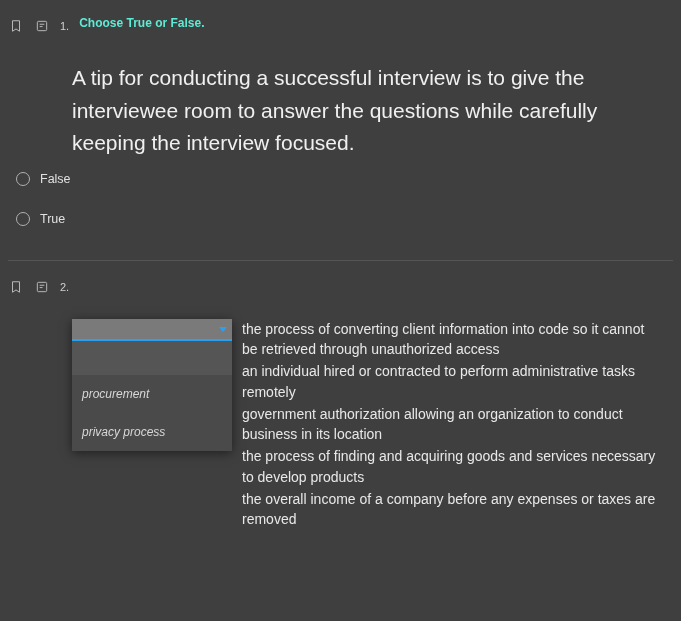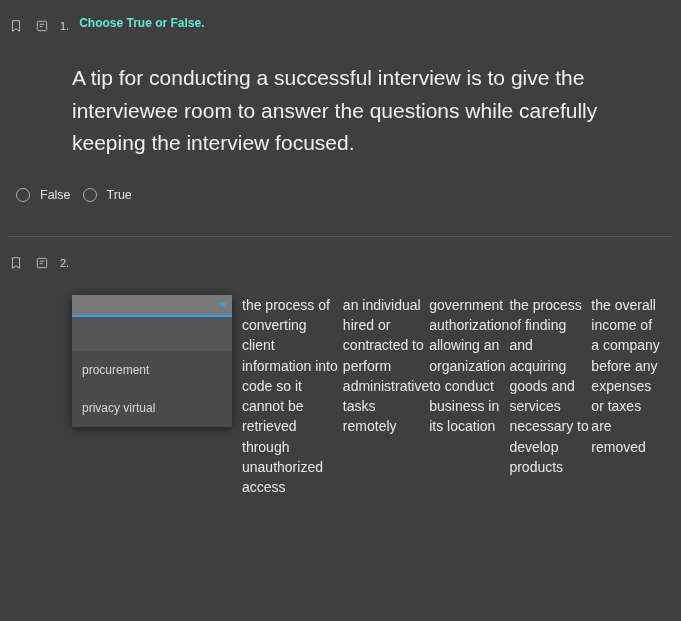--- a/index.html
+++ b/index.html
@@ -51,11 +51,11 @@
     max-width: 590px;
   }
   .options {
-    margin-top: 28px;
+    margin-top: 12px;
     margin-left: 8px;
     display: flex;
-    flex-direction: row;
-    gap: 12px;
+    flex-direction: column;
+    gap: 26px;
   }
   .radio-row {
     display: flex;

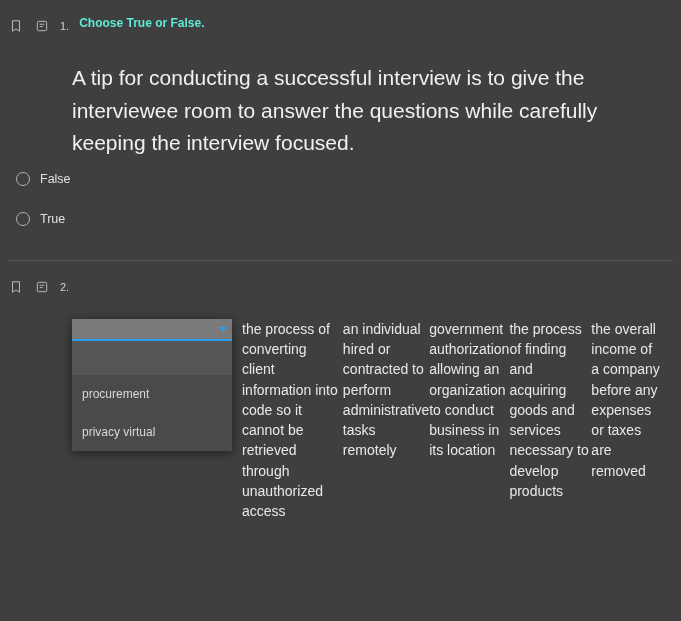--- a/index.html
+++ b/index.html
@@ -129,7 +129,7 @@
     flex: 1;
     padding-left: 4px;
     display: flex;
-    flex-direction: row;
+    flex-direction: column;
   }
   .def-row {
     font-size: 14px;

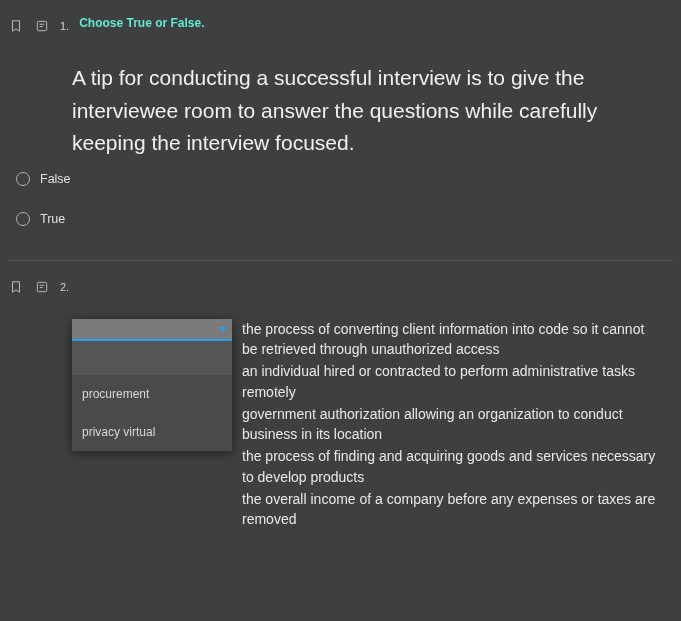--- a/index.html
+++ b/index.html
@@ -90,6 +90,7 @@
     width: 166px;
     flex-shrink: 0;
     position: relative;
+    font-style: italic;
   }
   .dropdown-open {
     position: absolute;

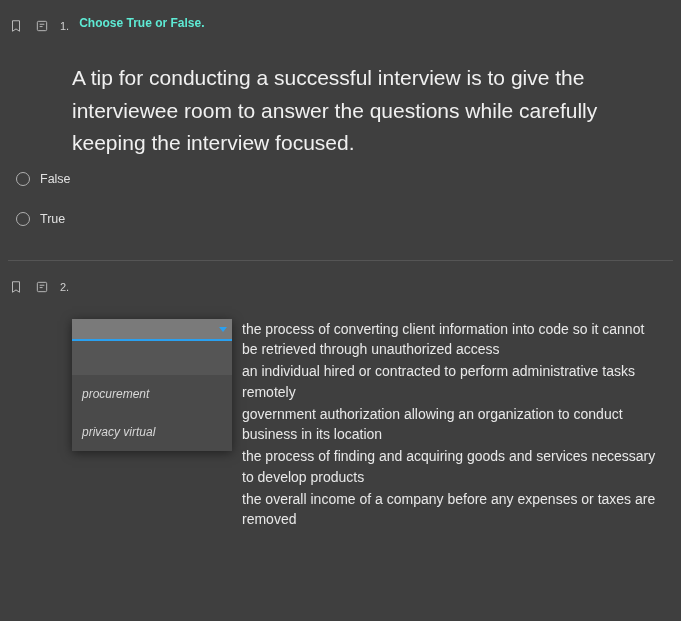--- a/index.html
+++ b/index.html
@@ -195,7 +195,7 @@
         <div class="dd-selected"></div>
         <div class="dd-blank"></div>
         <div class="dd-option">procurement</div>
-        <div class="dd-option">privacy virtual</div>
+        <div class="dd-option">privacy process</div>
       </div>
     </div>
     <div class="defs-col">

